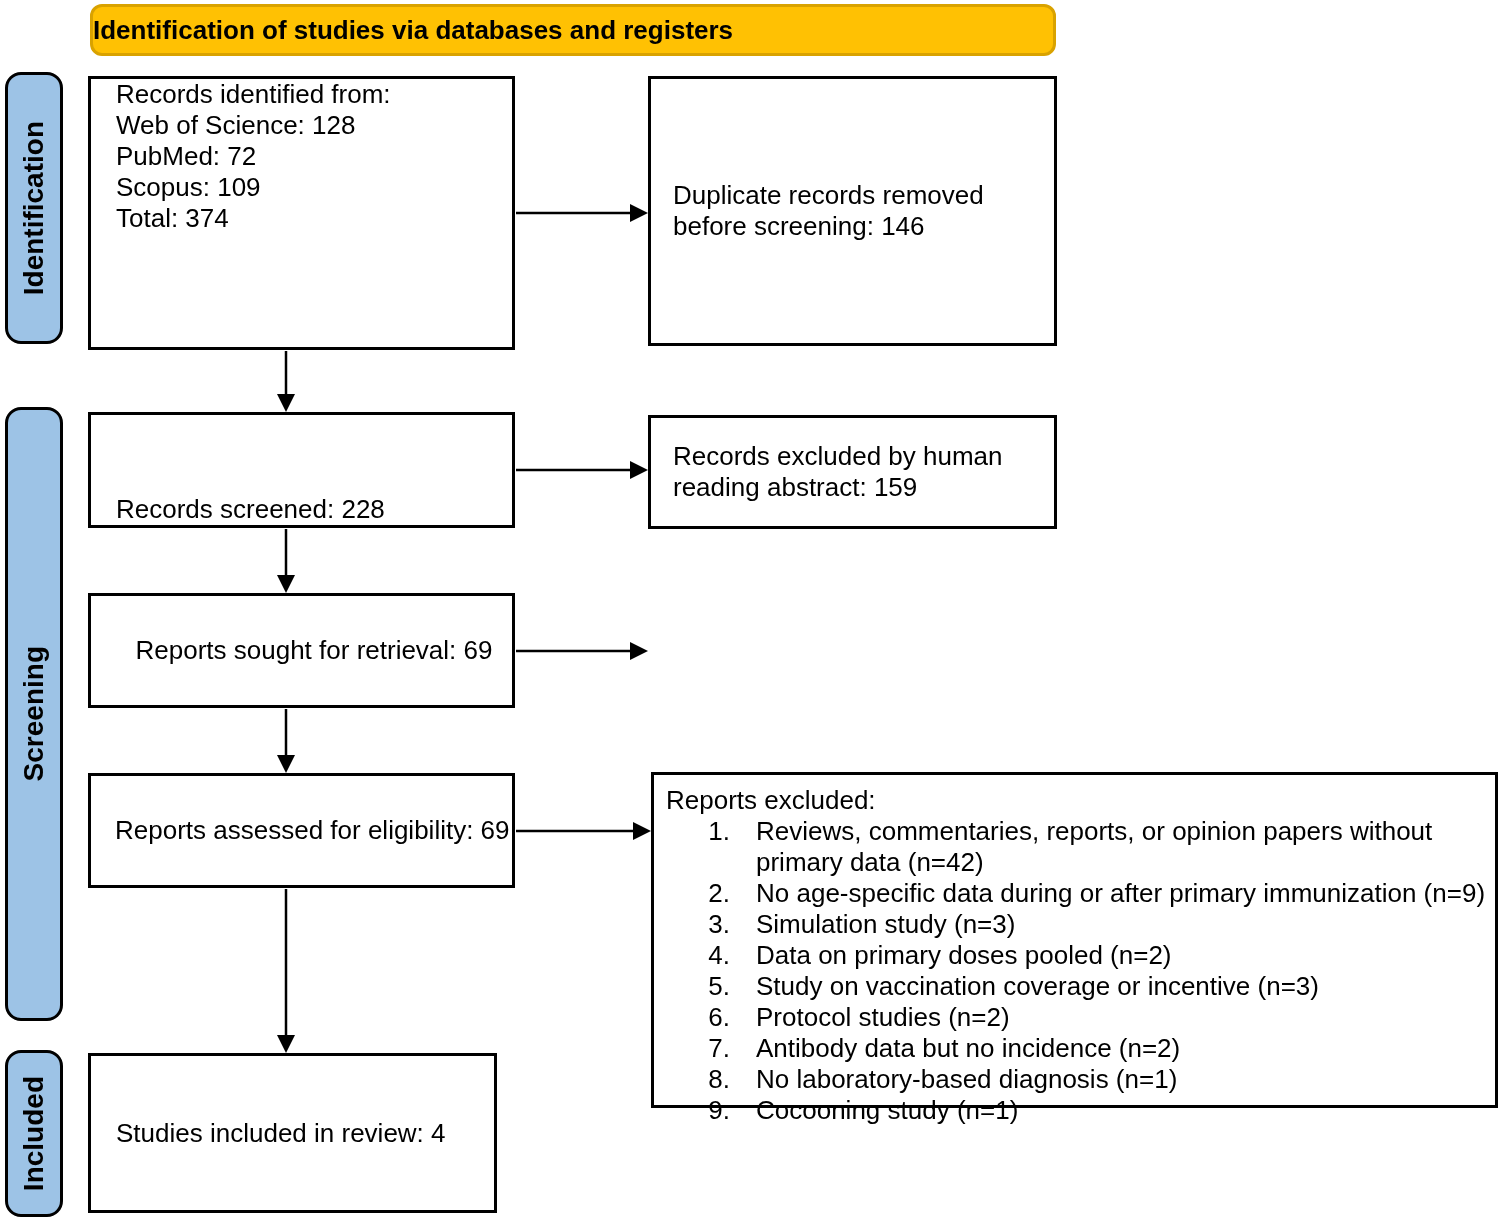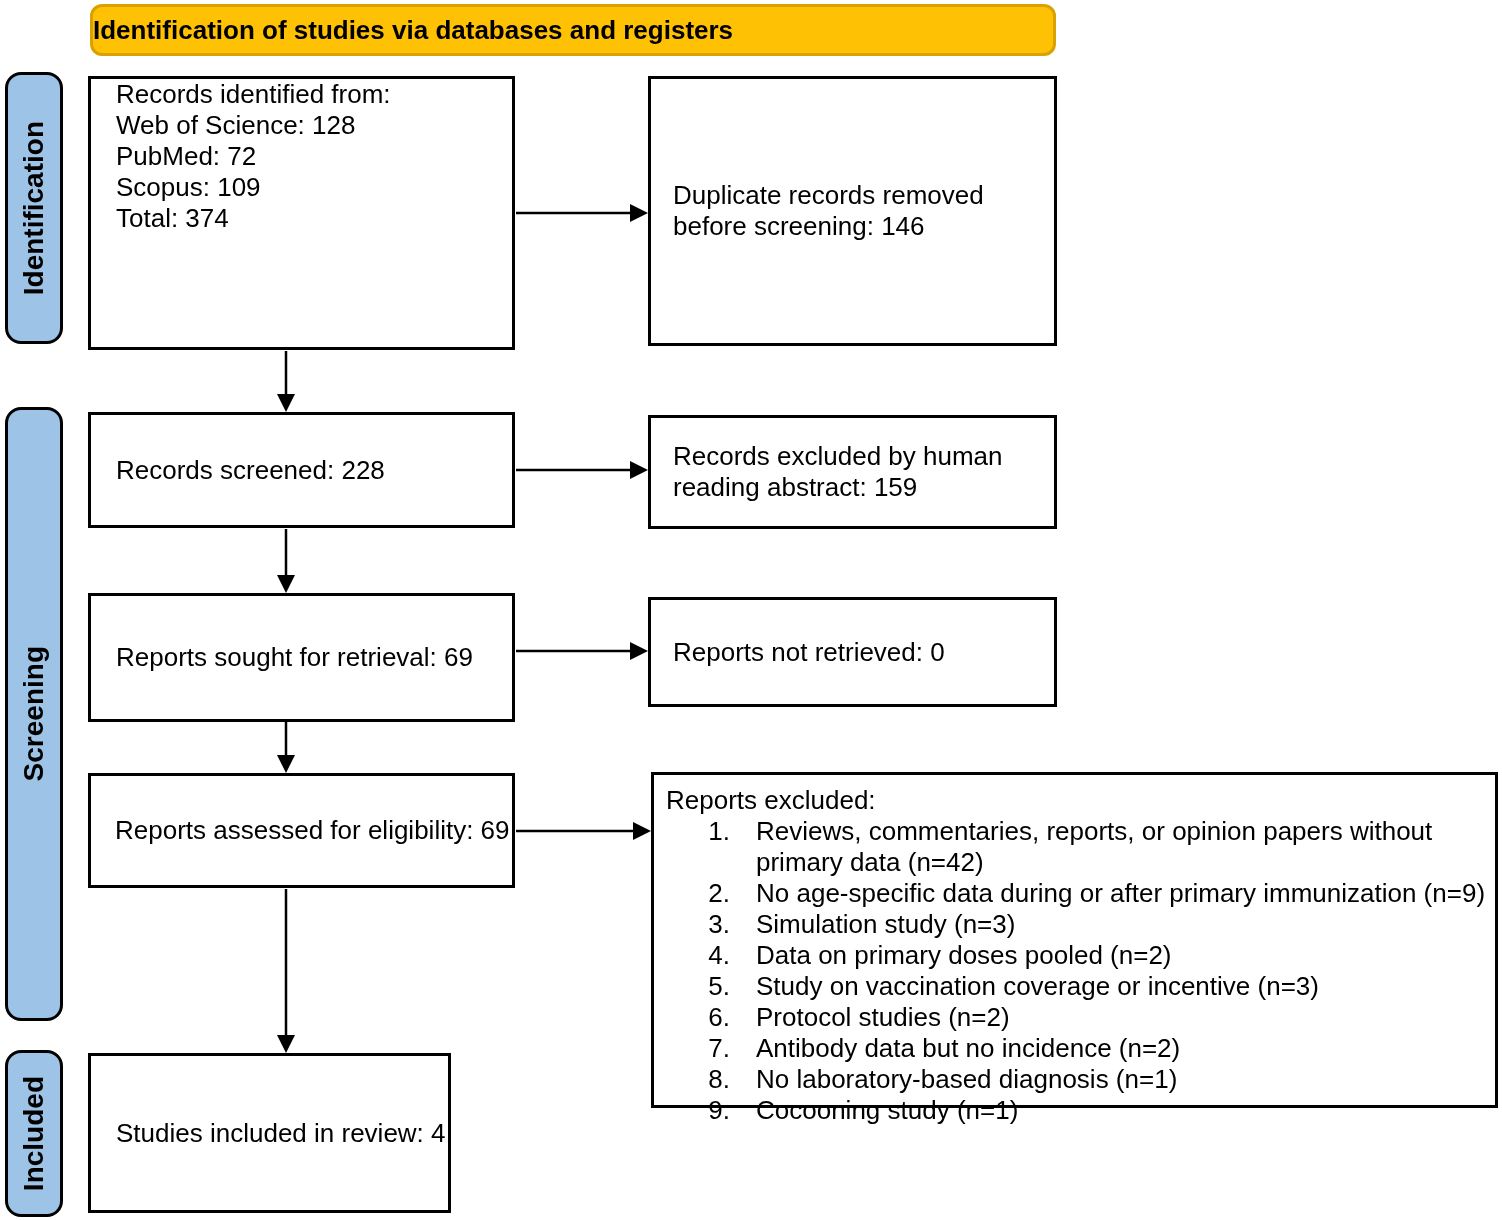--- a/index.html
+++ b/index.html
@@ -37,7 +37,7 @@
   .pre{white-space:pre-line;}
   .box-a{left:88px;top:76px;width:427px;height:274px;padding-left:25px;flex-direction:column;align-items:flex-start;display:flex;}
   .box-b{left:648px;top:76px;width:409px;height:270px;padding:0 44px 0 22px;}
-  .box-c{left:88px;top:412px;width:427px;height:116px;padding-left:25px;}
+  .box-c{left:88px;top:412px;width:427px;height:116px;padding-left:25px;align-items:flex-end;}
   .box-d{left:648px;top:415px;width:409px;height:114px;padding:0 24px 0 22px;}
   .box-e{left:88px;top:593px;width:427px;height:129px;padding-left:25px;}
   .box-f{left:648px;top:597px;width:409px;height:110px;padding-left:22px;}

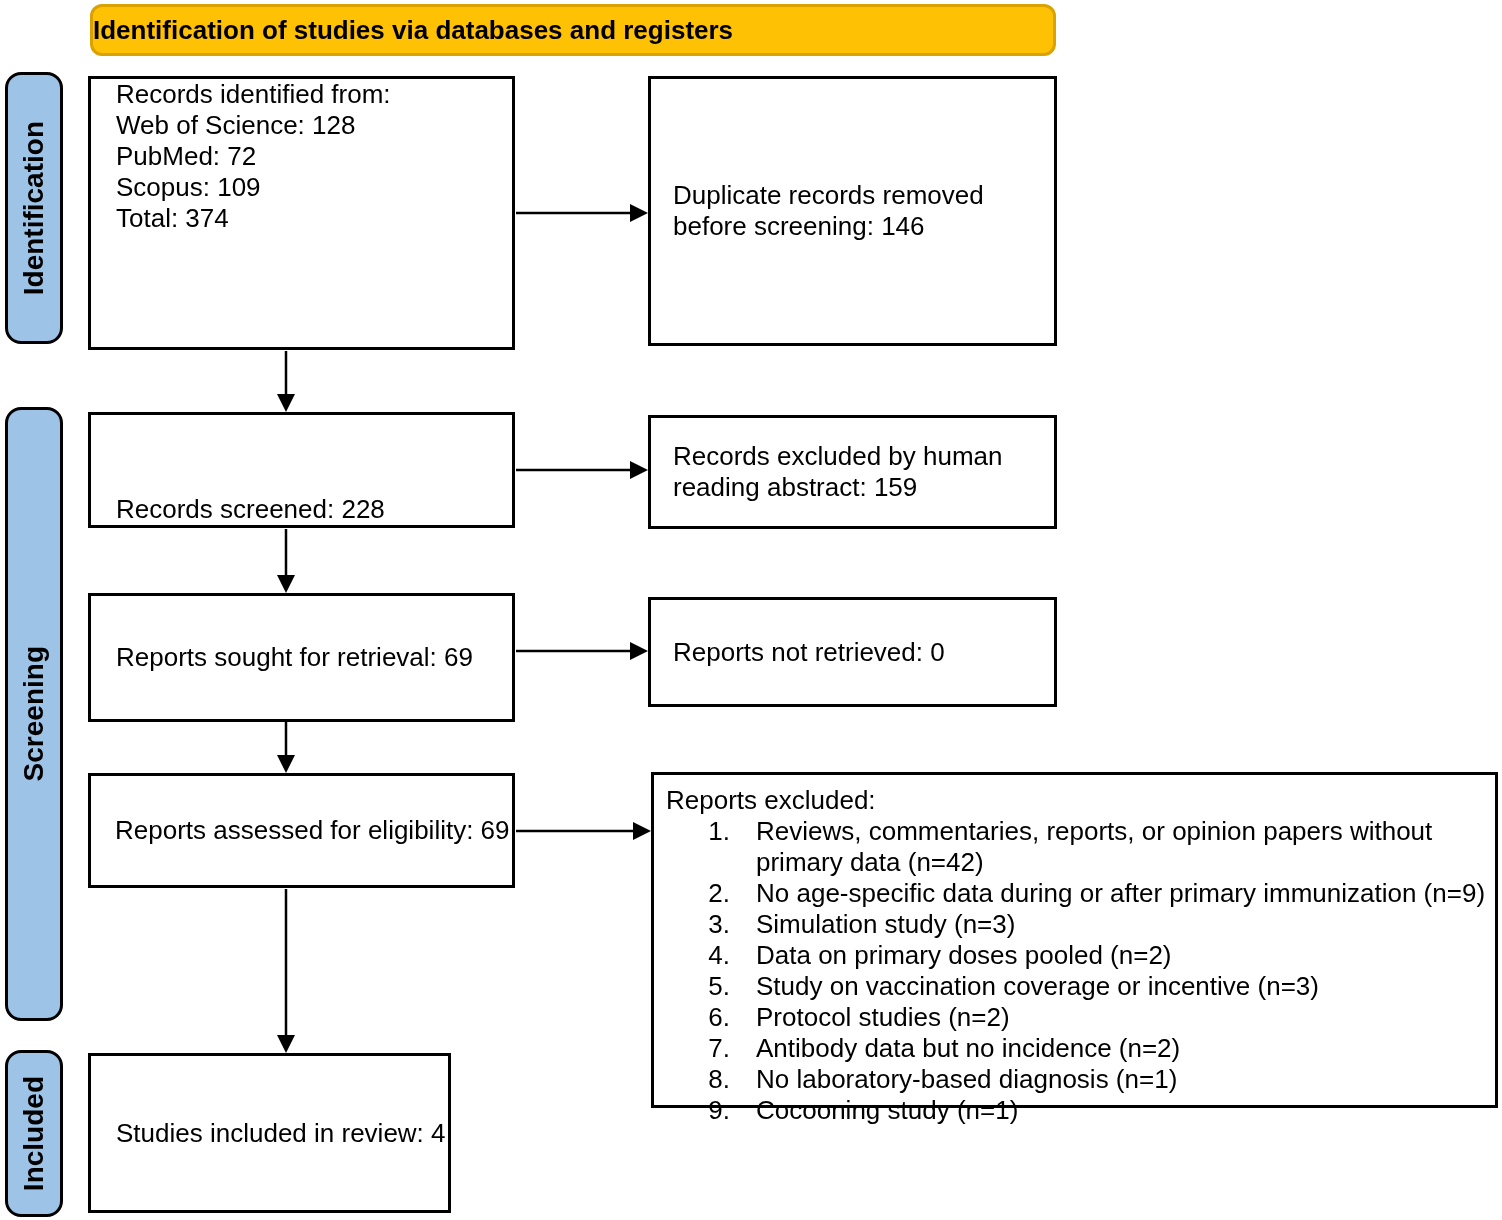--- a/index.html
+++ b/index.html
@@ -39,7 +39,7 @@
   .box-b{left:648px;top:76px;width:409px;height:270px;padding:0 44px 0 22px;}
   .box-c{left:88px;top:412px;width:427px;height:116px;padding-left:25px;align-items:flex-end;}
   .box-d{left:648px;top:415px;width:409px;height:114px;padding:0 24px 0 22px;}
-  .box-e{left:88px;top:593px;width:427px;height:129px;padding-left:25px;}
+  .box-e{left:88px;top:593px;width:427px;height:115px;padding-left:25px;justify-content:center;}
   .box-f{left:648px;top:597px;width:409px;height:110px;padding-left:22px;}
   .box-g{left:88px;top:773px;width:427px;height:115px;padding-left:24px;}
   .box-h{left:651px;top:772px;width:847px;height:336px;padding:10px 0 0 12px;}

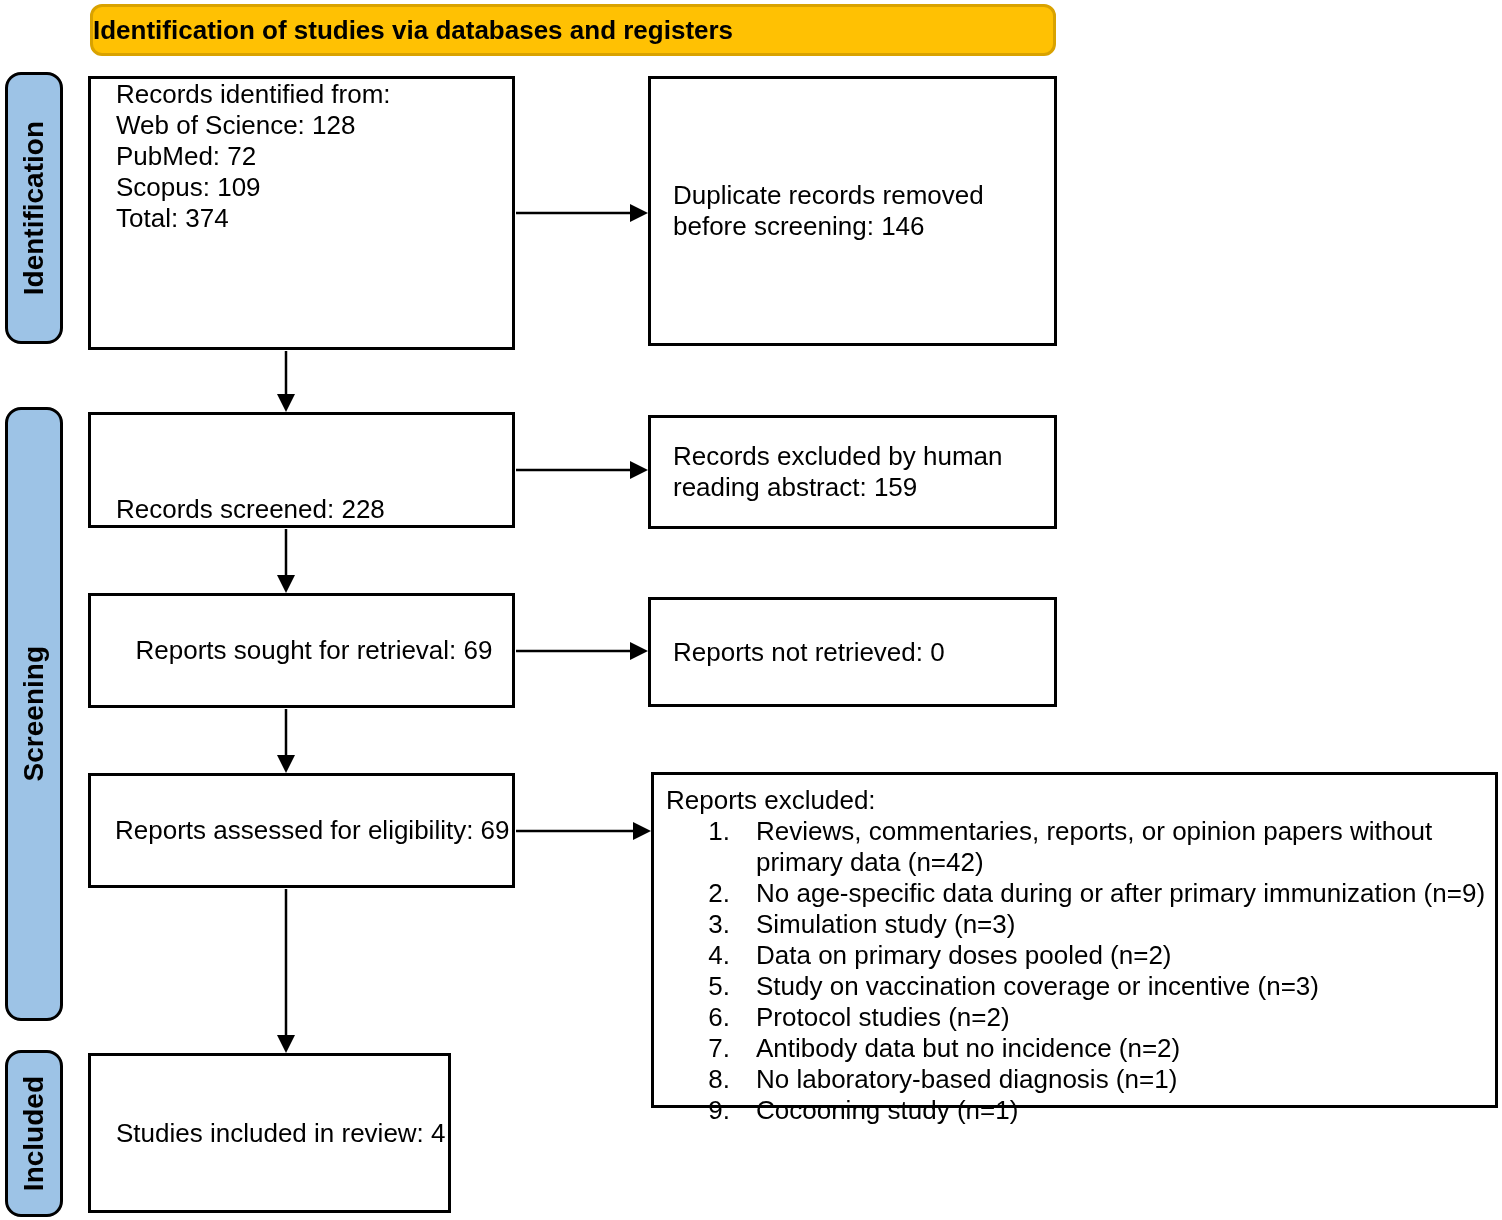--- a/index.html
+++ b/index.html
@@ -127,9 +127,6 @@
     <span>Reports sought for retrieval: 69</span>
   </div>
 
-  <div class="fbox box-f center-text">
-    <span>Reports not retrieved: 0</span>
-  </div>
 
   <div class="fbox box-g center-text">
     <span>Reports assessed for eligibility: 69</span>

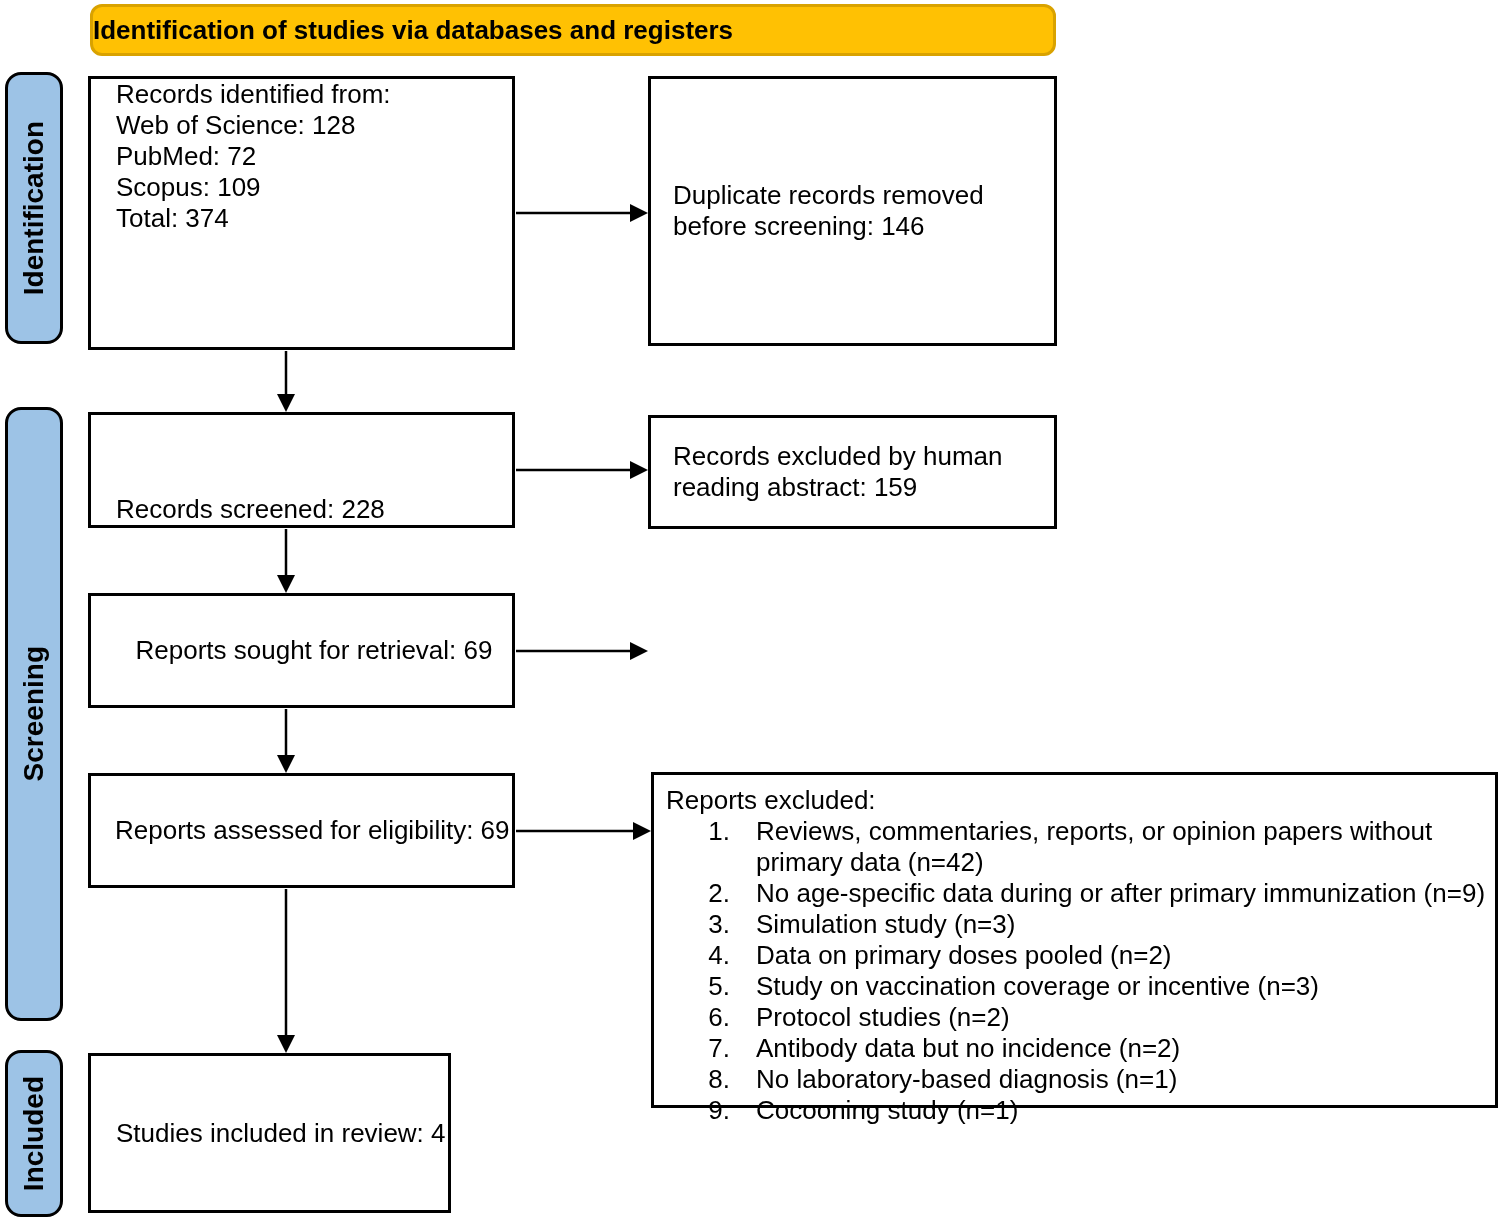--- a/index.html
+++ b/index.html
@@ -43,7 +43,7 @@
   .box-f{left:648px;top:597px;width:409px;height:110px;padding-left:22px;}
   .box-g{left:88px;top:773px;width:427px;height:115px;padding-left:24px;}
   .box-h{left:651px;top:772px;width:847px;height:336px;padding:10px 0 0 12px;}
-  .box-i{left:88px;top:1053px;width:363px;height:160px;padding-left:25px;}
+  .box-i{left:88px;top:1053px;width:409px;height:160px;padding-left:25px;}
   .box-a > div{width:100%;}
   .xrow{display:flex;align-items:flex-start;}
   .xnum{width:64px;text-align:right;margin-right:26px;flex:none;}

